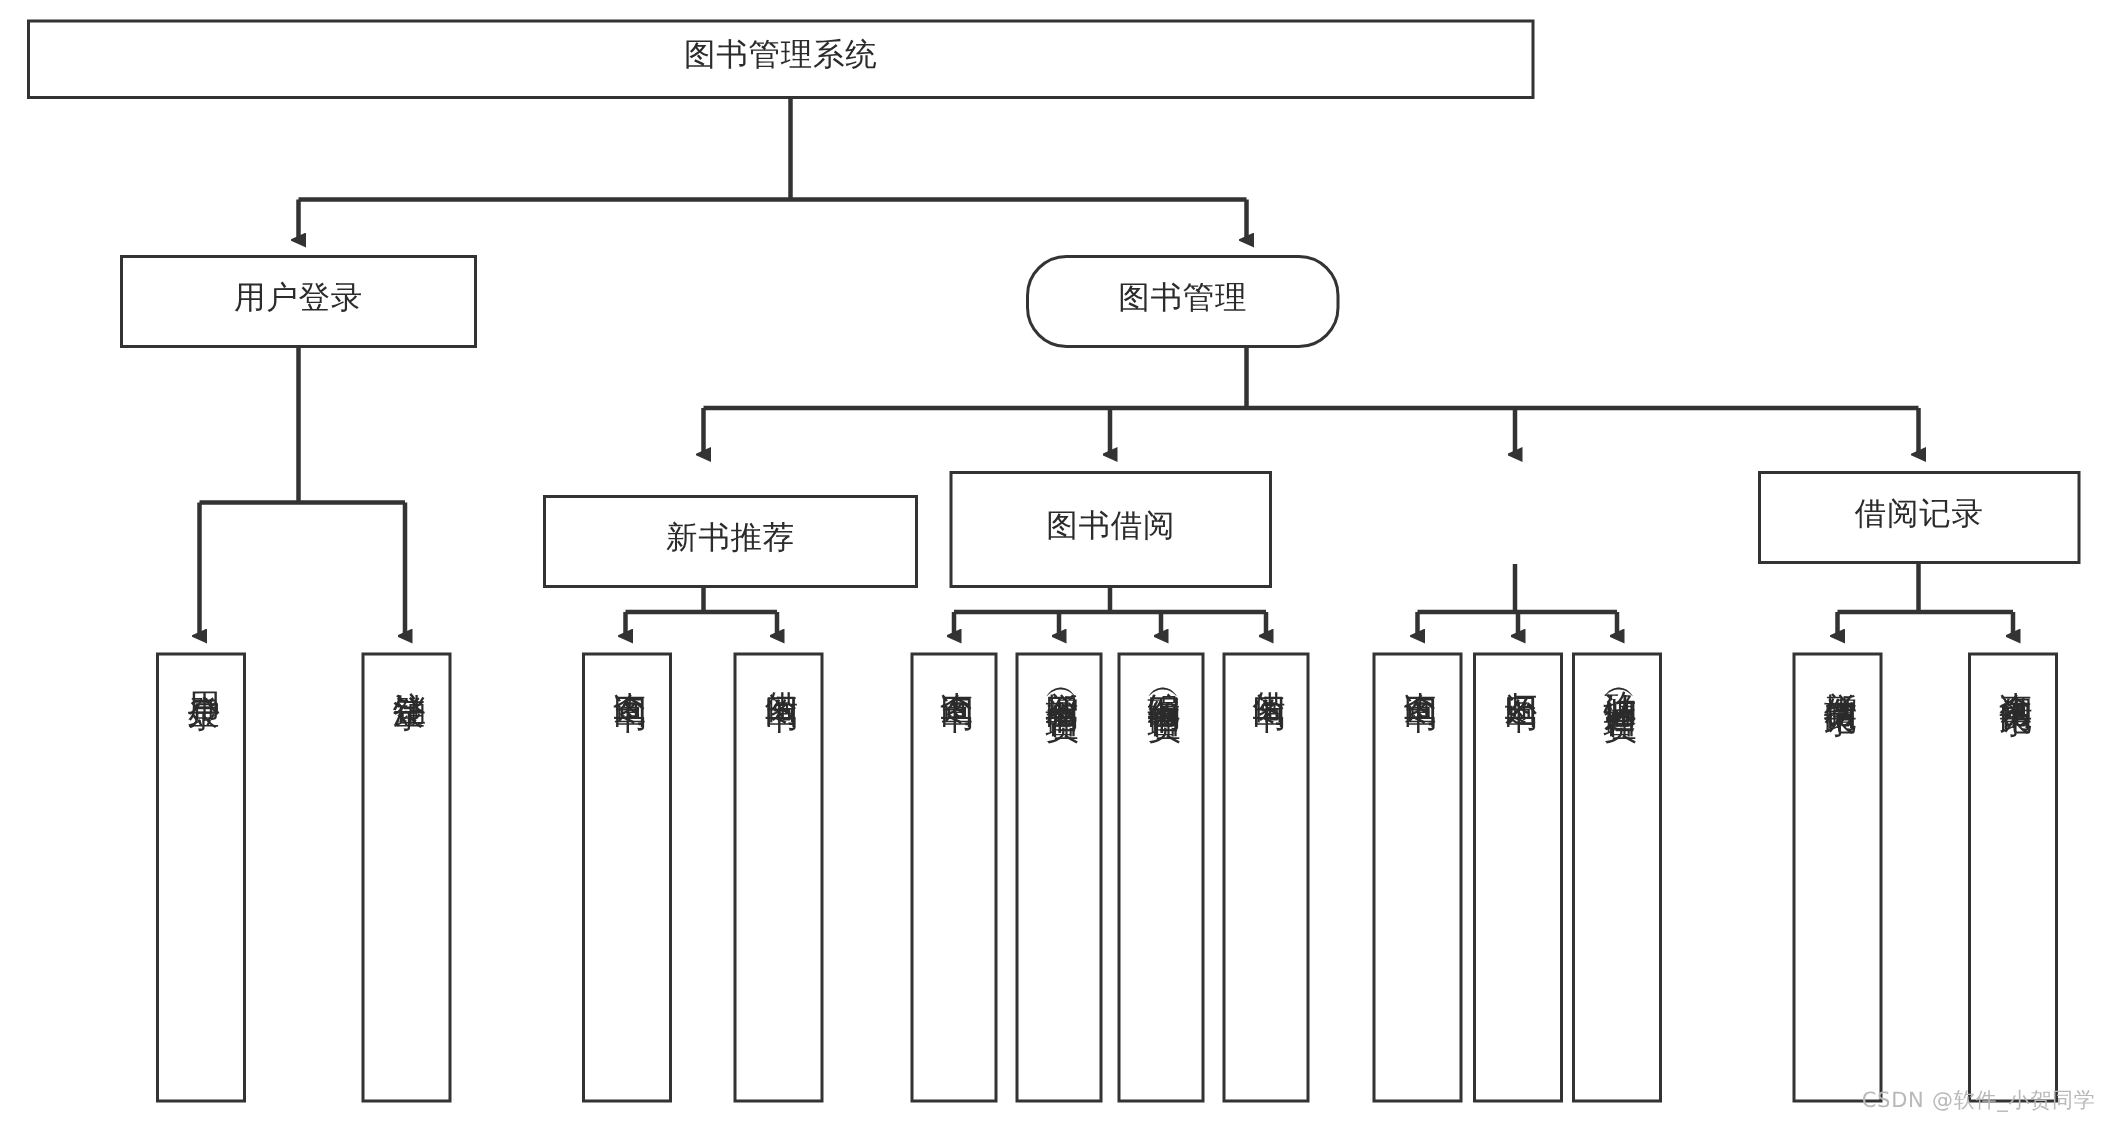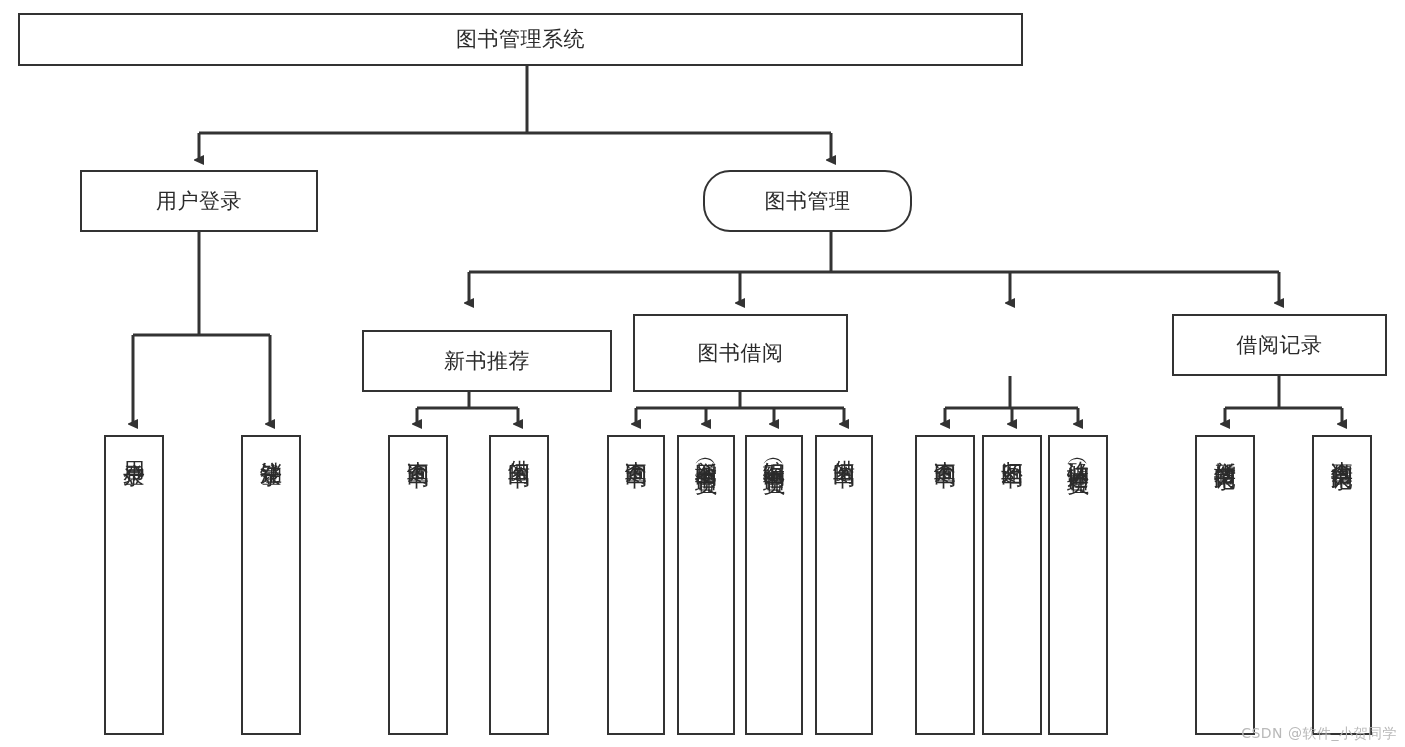--- a/index.html
+++ b/index.html
@@ -38,6 +38,7 @@
     text-align: right;
     line-height: 1.15;
     color: #2b2b2b;
+    font-family: Liberation Mono, monospace;
   }
   
   .node.h .lbl {

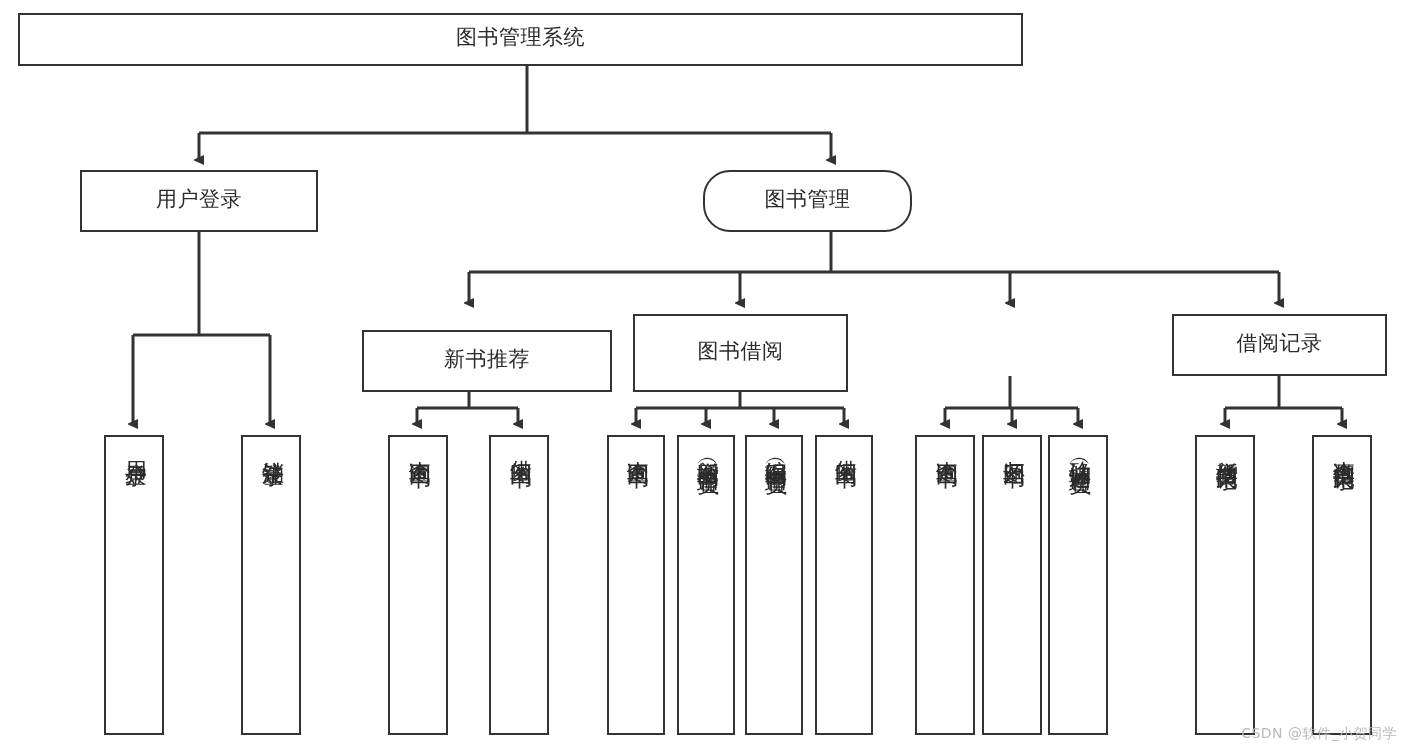--- a/index.html
+++ b/index.html
@@ -133,7 +133,7 @@
   <div class="node h" style="left:80px; top:170px; width:238px; height:62px;">
     <span class="lbl">用户登录</span>
   </div>
-  <div class="node h" style="left:703px; top:170px; width:209px; height:62px;border-radius:27px;">
+  <div class="node h" style="left:684px; top:170px; width:209px; height:62px;border-radius:27px;">
     <span class="lbl">图书管理</span>
   </div>
 

